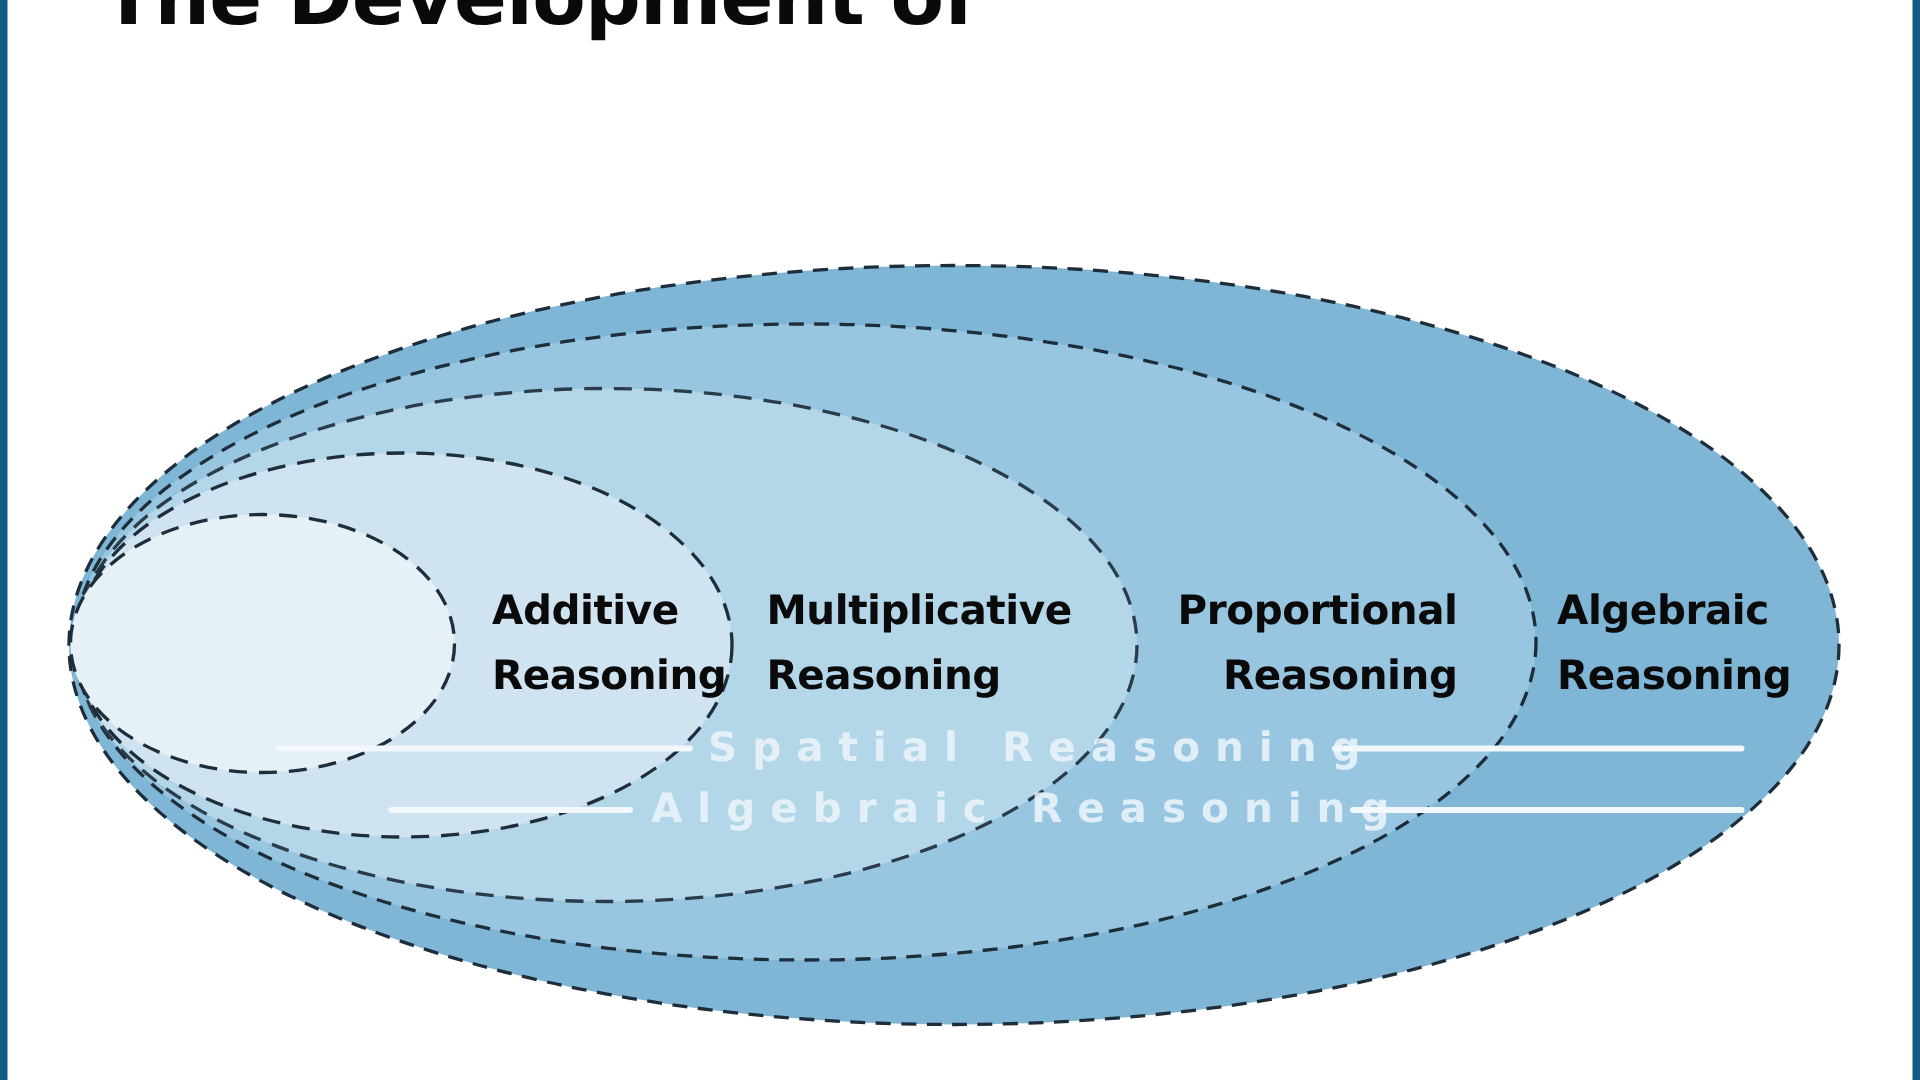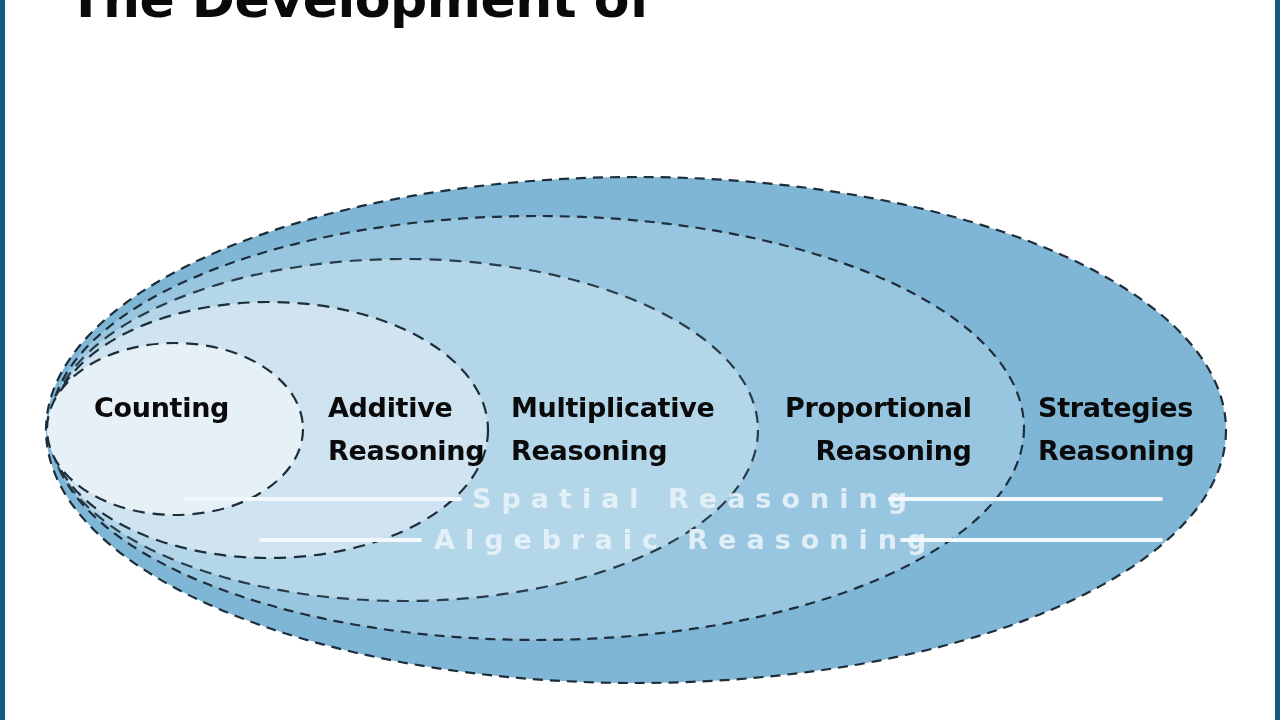--- a/index.html
+++ b/index.html
@@ -31,7 +31,6 @@
 </svg>
 
 <div class="label" style="left:94px; top:386px;">
-  <span>Counting</span>
 </div>
 <div class="label" style="left:328px; top:386px;">
   <span>Additive</span>

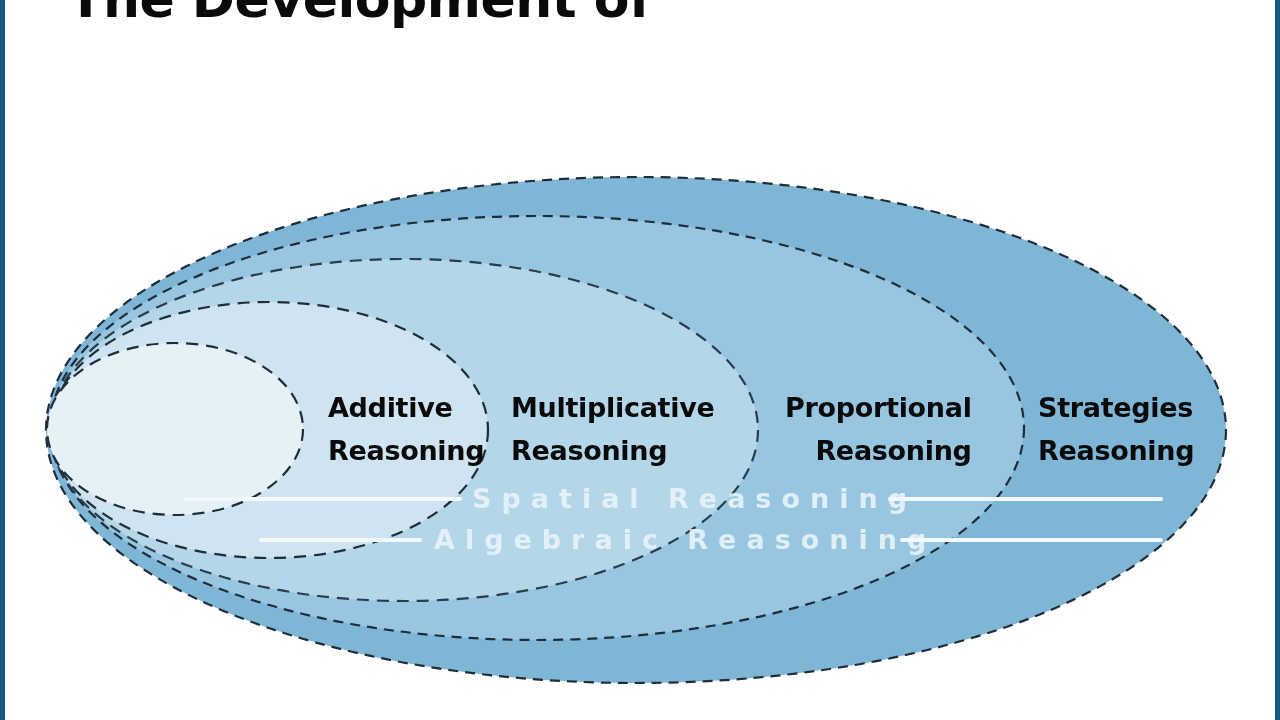--- a/index.html
+++ b/index.html
@@ -45,7 +45,7 @@
   <span>Reasoning</span>
 </div>
 <div class="label" style="left:1038px; top:386px;">
-  <span>Strategies</span>
+  <span>Algebraic</span>
   <span>Reasoning</span>
 </div>
 

